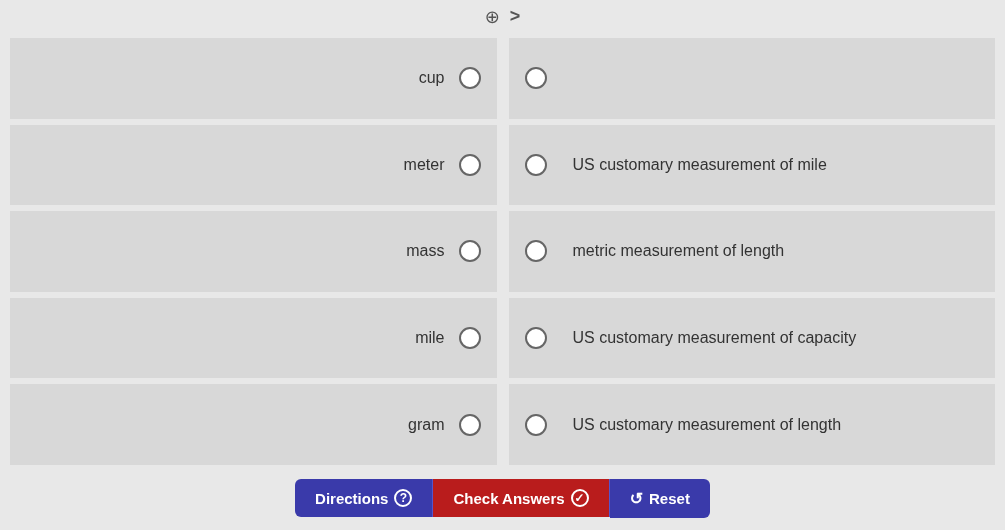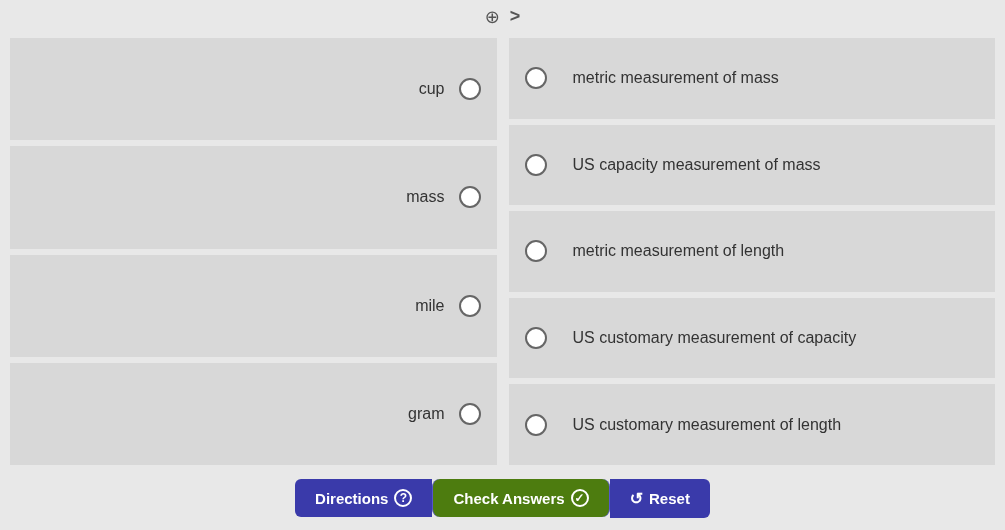--- a/index.html
+++ b/index.html
@@ -161,7 +161,6 @@
 
     <div class="matching-row">
       <div class="radio-circle"></div>
-      <span class="row-label">metric measurement of mass</span>
     </div>
 
     <div class="matching-row">

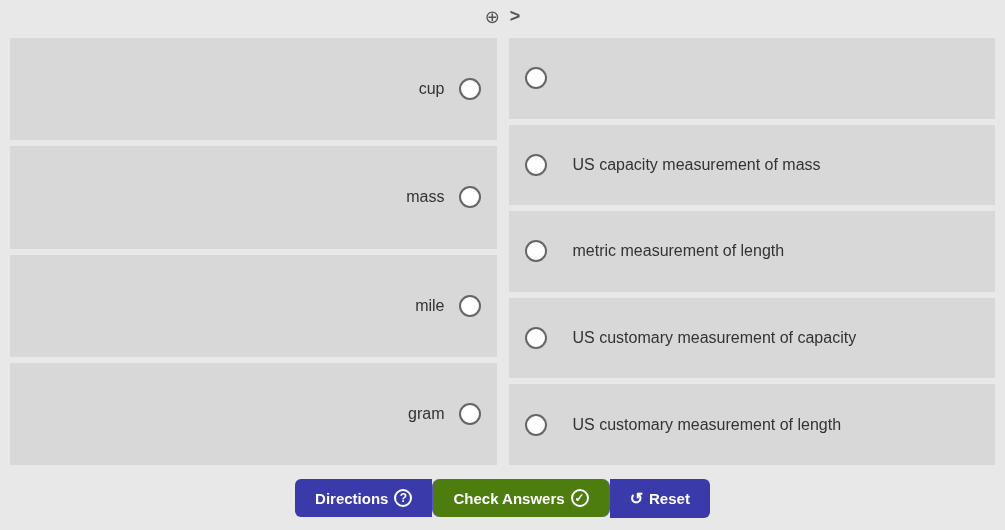--- a/index.html
+++ b/index.html
@@ -140,6 +140,10 @@
       <div class="radio-circle"></div>
     </div>
 
+    <div class="matching-row">
+      <span class="row-label">meter</span>
+      <div class="radio-circle"></div>
+    </div>
 
     <div class="matching-row">
       <span class="row-label">mass</span>

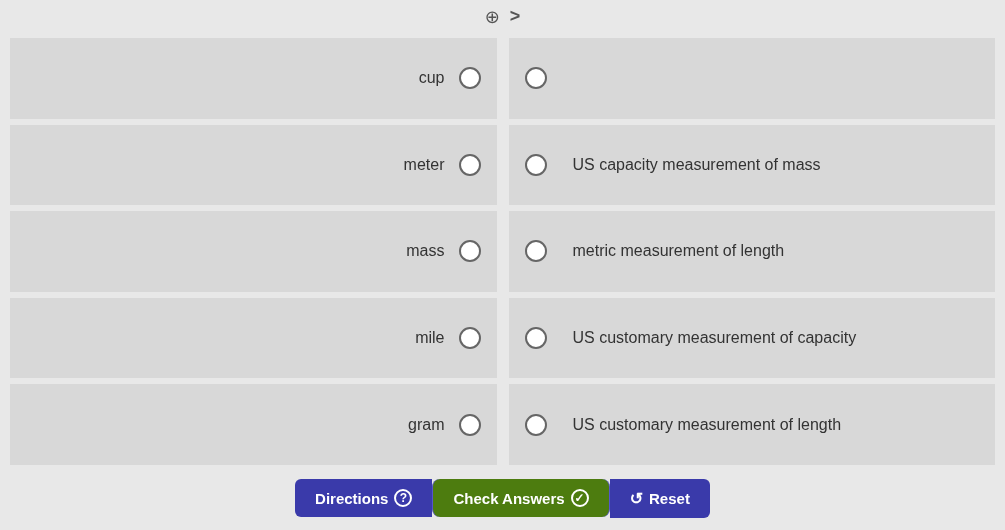--- a/index.html
+++ b/index.html
@@ -169,7 +169,7 @@
 
     <div class="matching-row">
       <div class="radio-circle"></div>
-      <span class="row-label">US capacity measurement of mass</span>
+      <span class="row-label">US customary measurement of mile</span>
     </div>
 
     <div class="matching-row">

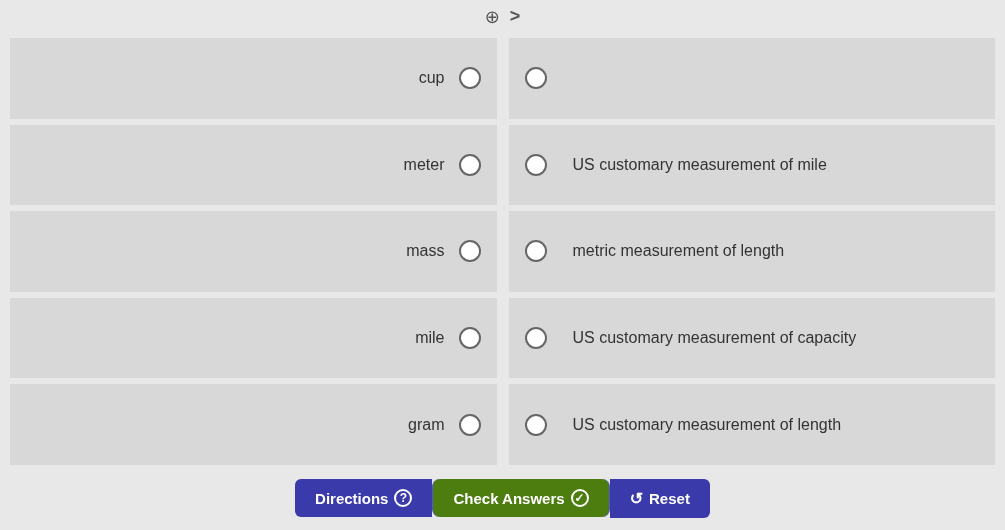--- a/index.html
+++ b/index.html
@@ -111,9 +111,9 @@
     }
 
     .btn-check {
-      background: #4d7c0f;
+      background: #b91c1c;
       color: white;
-      border-radius: 8px;
+      border-radius: 0;
       border-left: 1px solid #5555cc;
       border-right: 1px solid #5555cc;
     }

